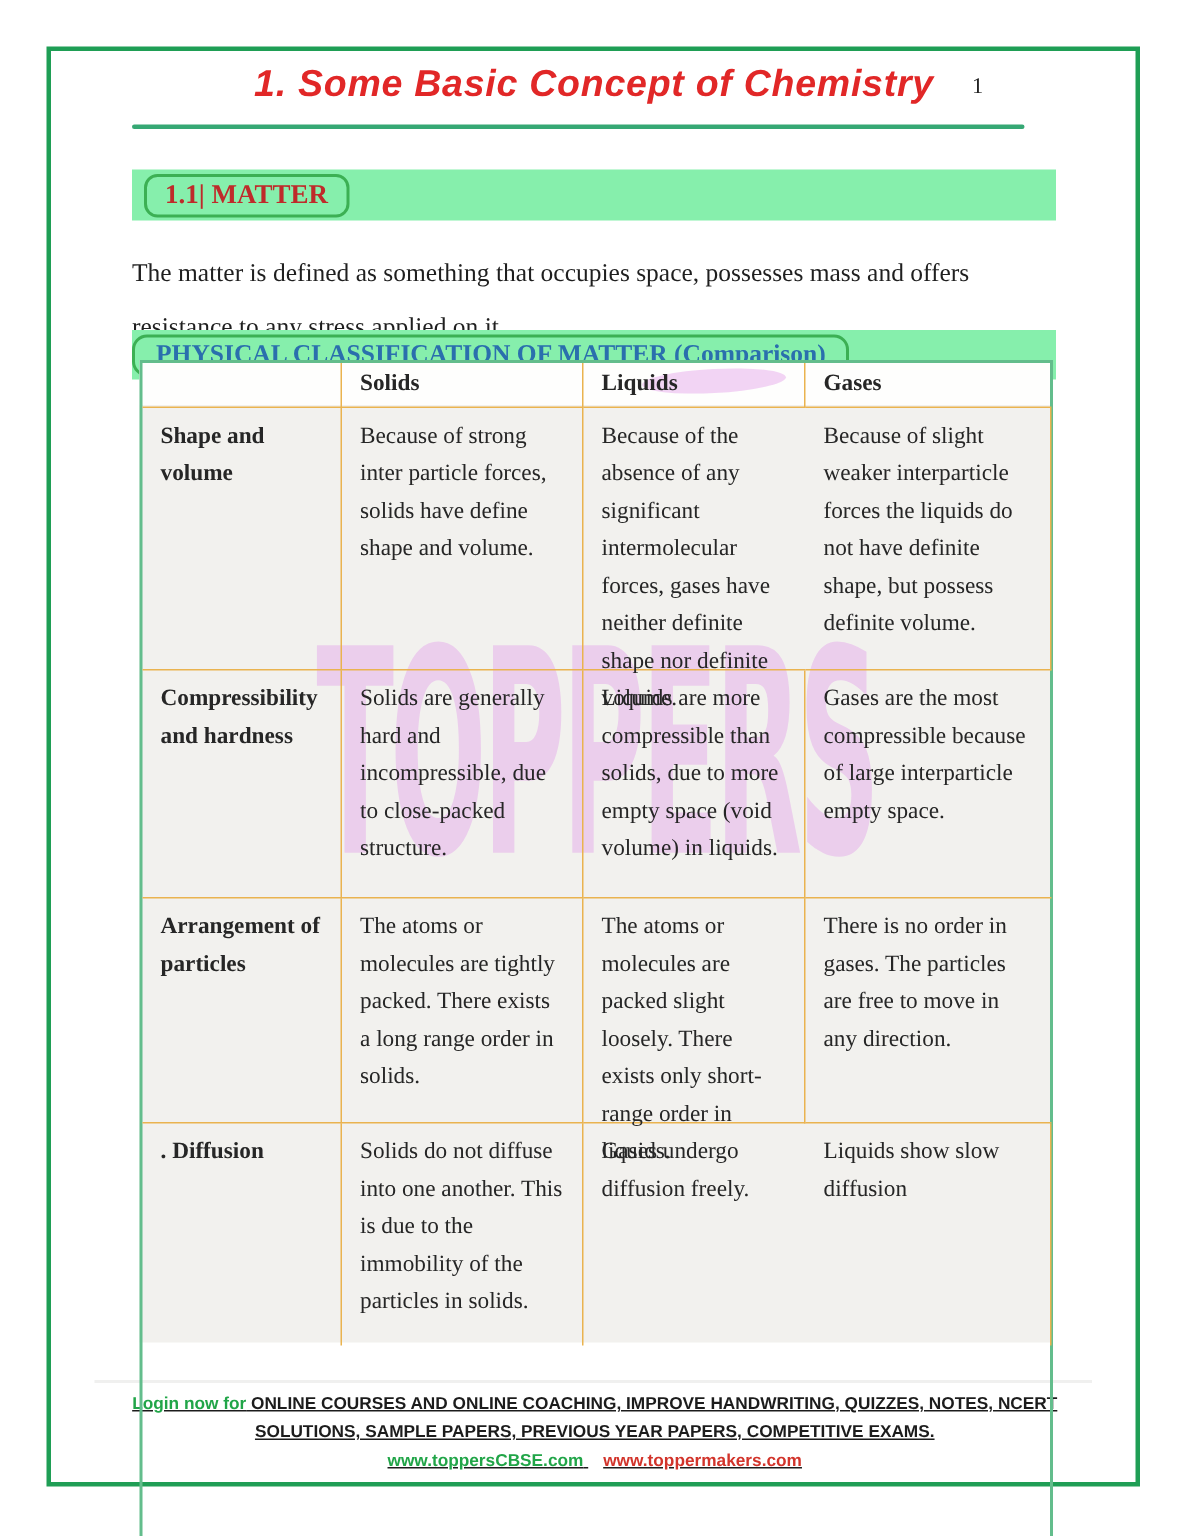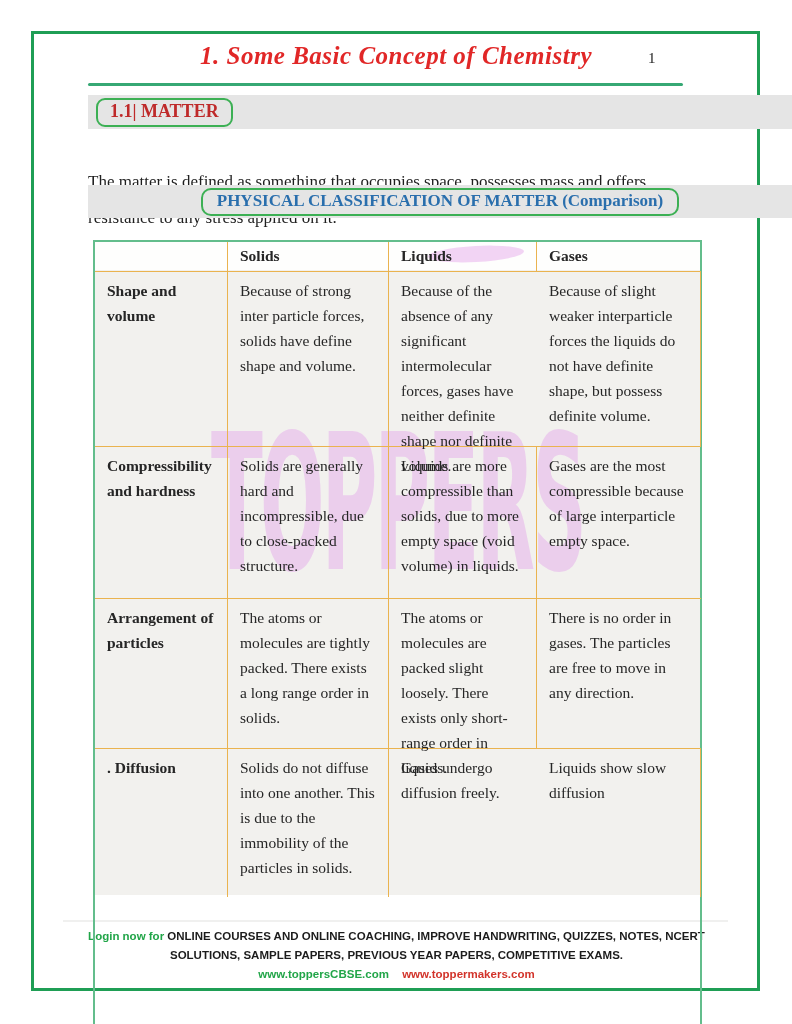--- a/index.html
+++ b/index.html
@@ -8,7 +8,7 @@
   .frame{position:absolute;left:31px;top:31px;width:723px;height:954px;
          border:3px solid #1f9e55;}
   .doc-title{position:absolute;left:0;top:42px;width:792px;text-align:center;
-             color:#e12727;font-family:Liberation Serif, serif;
+             color:#e12727;font-family:Liberation Sans, sans-serif;
              font-style:italic;font-weight:700;font-size:25px;letter-spacing:.5px;}
   .page-num{position:absolute;left:648px;top:50px;font-size:15px;color:#232323;}
   .rule{position:absolute;left:88px;top:83px;width:595px;height:3px;

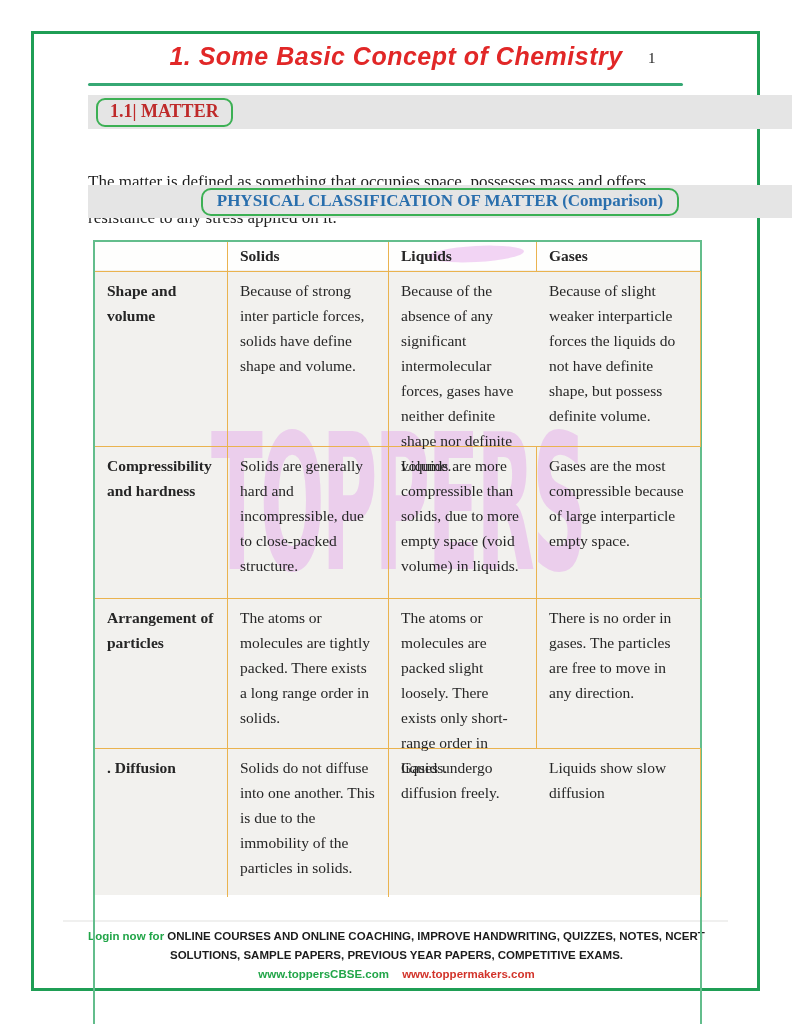--- a/index.html
+++ b/index.html
@@ -13,7 +13,7 @@
   .page-num{position:absolute;left:648px;top:50px;font-size:15px;color:#232323;}
   .rule{position:absolute;left:88px;top:83px;width:595px;height:3px;
         background:#36a874;border-radius:2px;}
-  .strip{position:absolute;left:88px;width:704px;background:#e5e5e5;}
+  .strip{position:absolute;left:88px;width:616px;background:#86efac;margin-top:18px;}
   .strip1{top:95px;height:34px;display:flex;align-items:center;}
   .badge-matter{margin-left:8px;border:2px solid #3cb054;border-radius:9px;
                 padding:1px 12px 3px;color:#bf2a2a;font-weight:700;font-size:18px;}

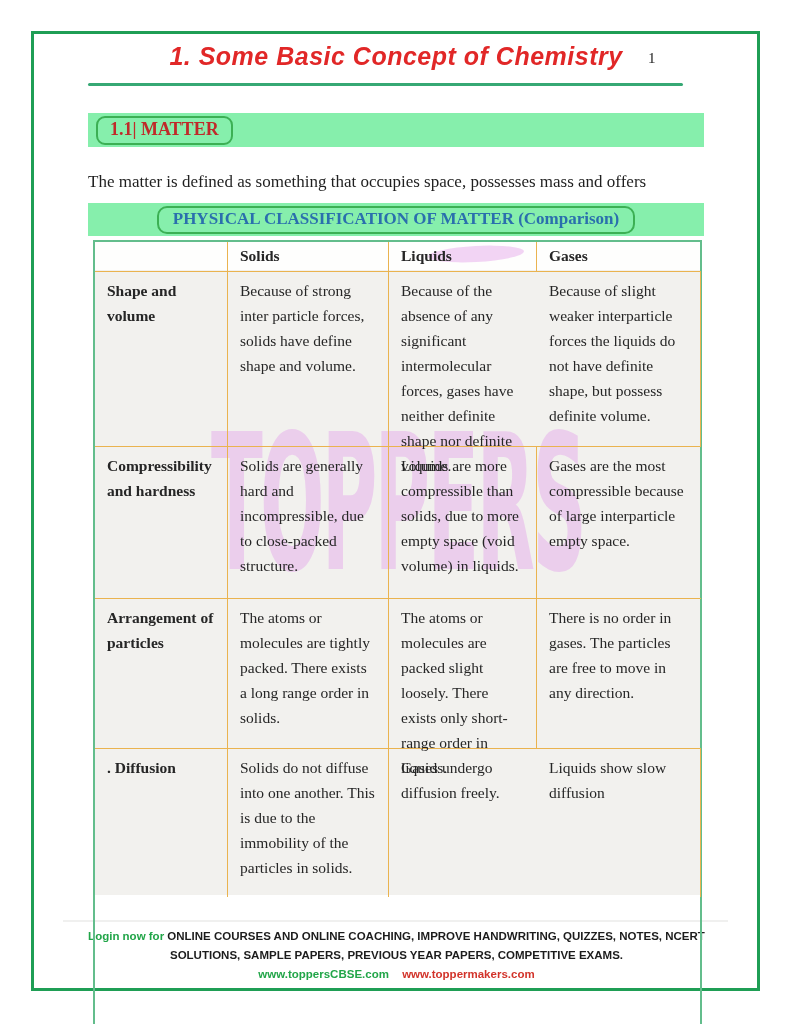--- a/index.html
+++ b/index.html
@@ -20,7 +20,7 @@
   .paragraph{position:absolute;left:88px;top:128px;width:660px;
              font-size:17px;color:#1f1f1f;margin-top:36px;}
   .para-line{height:36px;line-height:36px;white-space:nowrap;}
-  .strip2{top:185px;height:33px;display:flex;justify-content:center;align-items:center;}
+  .strip2{top:202px;height:33px;display:flex;justify-content:flex-start;align-items:center;}
   .badge-class{border:2px solid #3cb054;border-radius:10px;padding:1px 14px 3px;
                color:#2a6fad;font-weight:700;font-size:17px;}
   .table-bg{position:absolute;left:93px;top:240px;width:609px;height:655px;

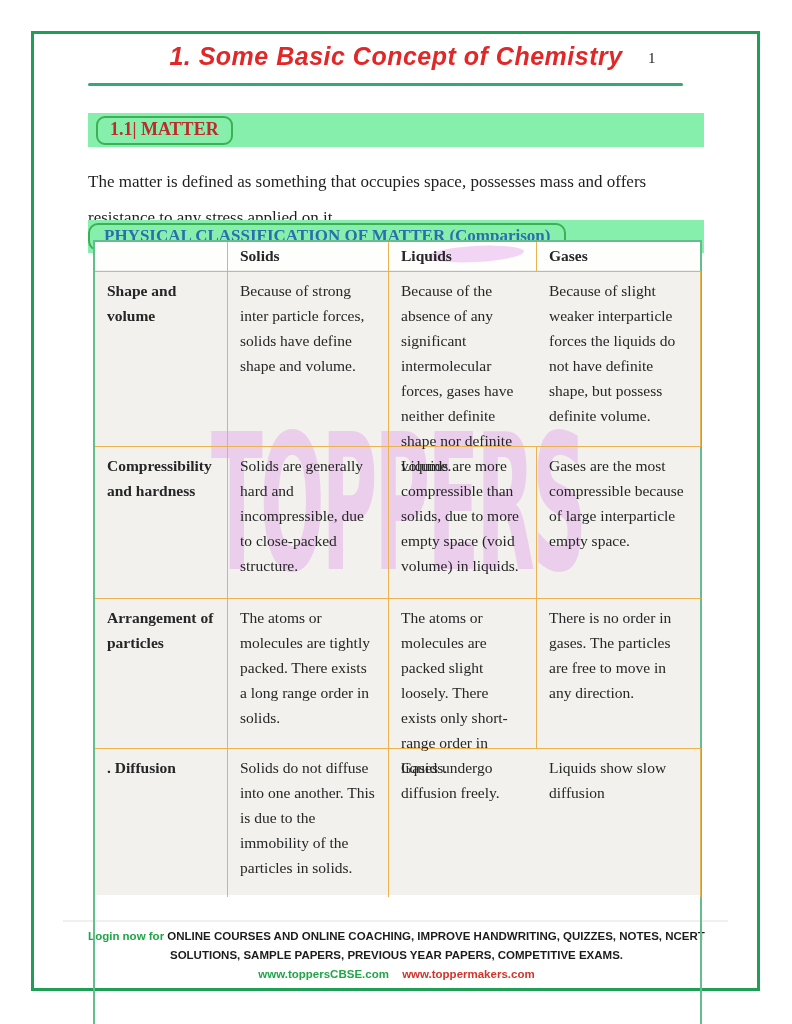--- a/index.html
+++ b/index.html
@@ -49,7 +49,7 @@
   .f-sep{position:absolute;left:63px;top:920px;width:665px;height:2px;background:#f0f0ef;}
   .footer{position:absolute;left:74px;top:927px;width:645px;text-align:center;
           font-family:"Liberation Sans",sans-serif;font-weight:700;font-size:11.5px;
-          line-height:19px;color:#1c1c1c;}
+          line-height:19px;color:#1c1c1c;text-decoration:underline;}
   .login{color:#21a548;}
   .site-g{color:#21a548;text-decoration:none;cursor:pointer;}
   .site-r{color:#d2342b;text-decoration:none;cursor:pointer;margin-left:10px;}

